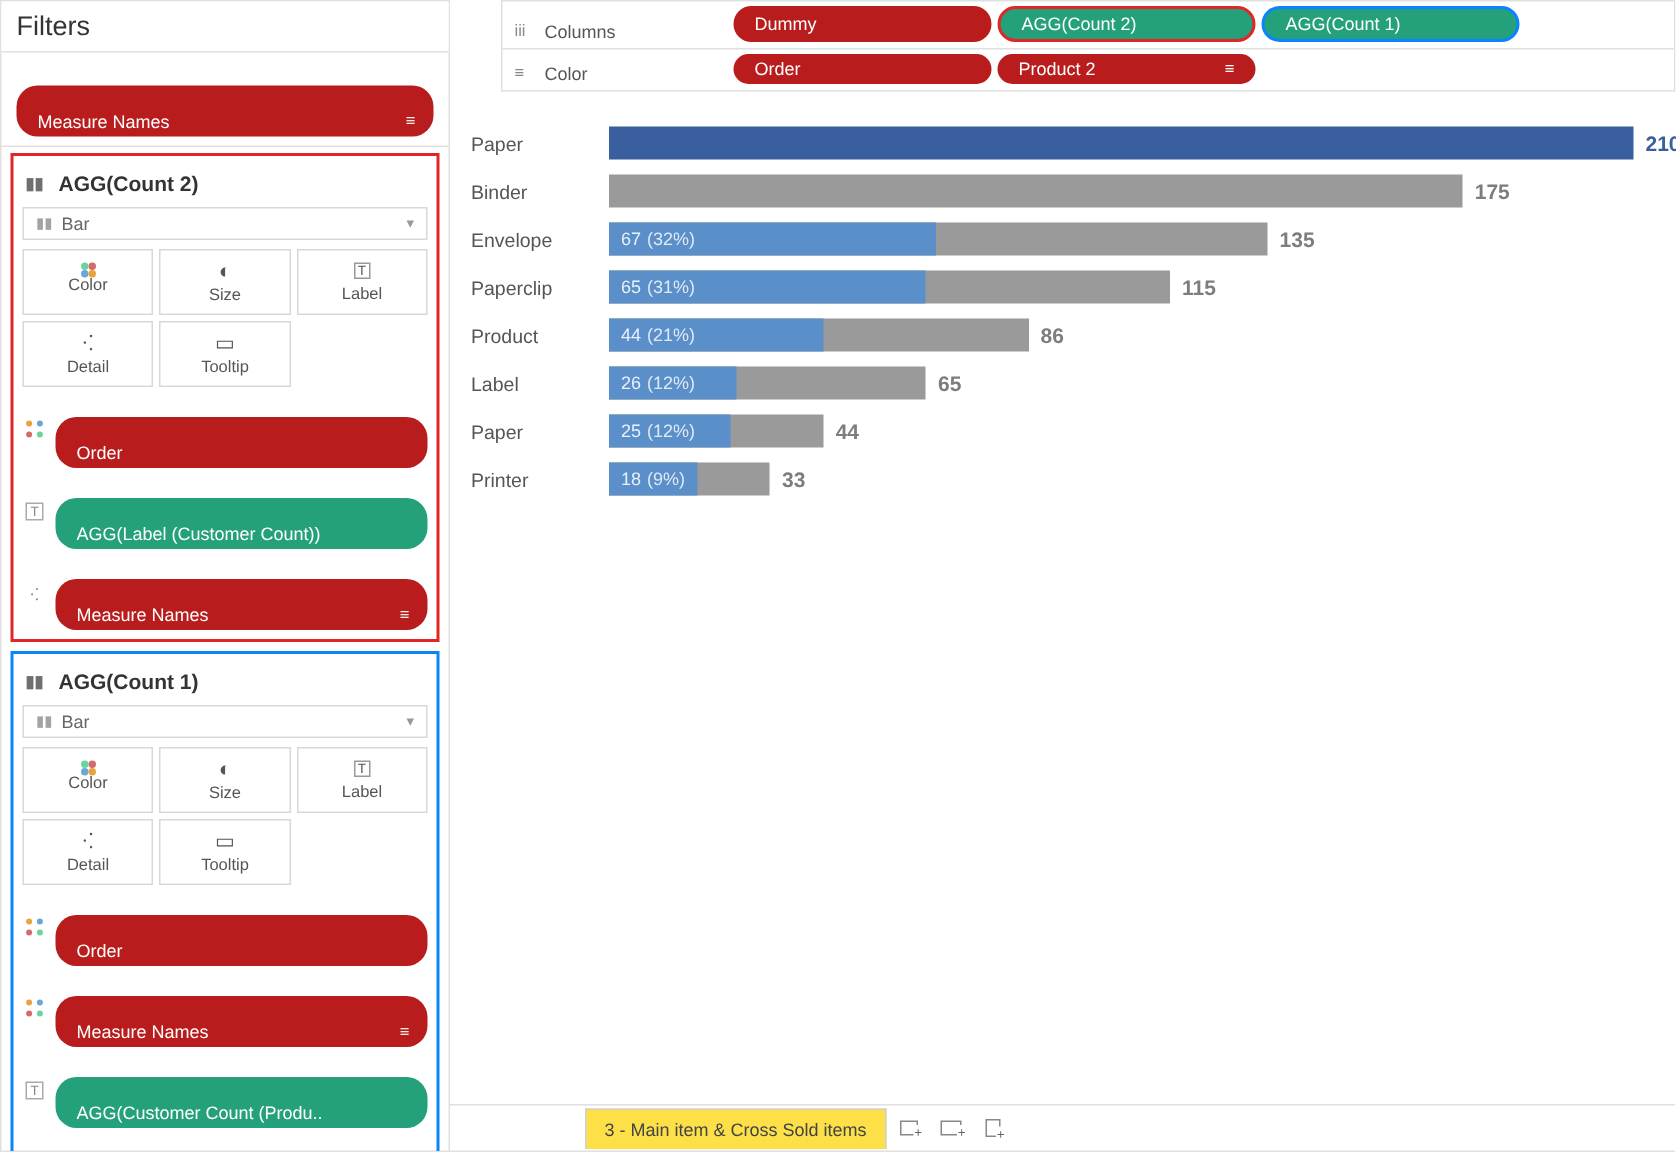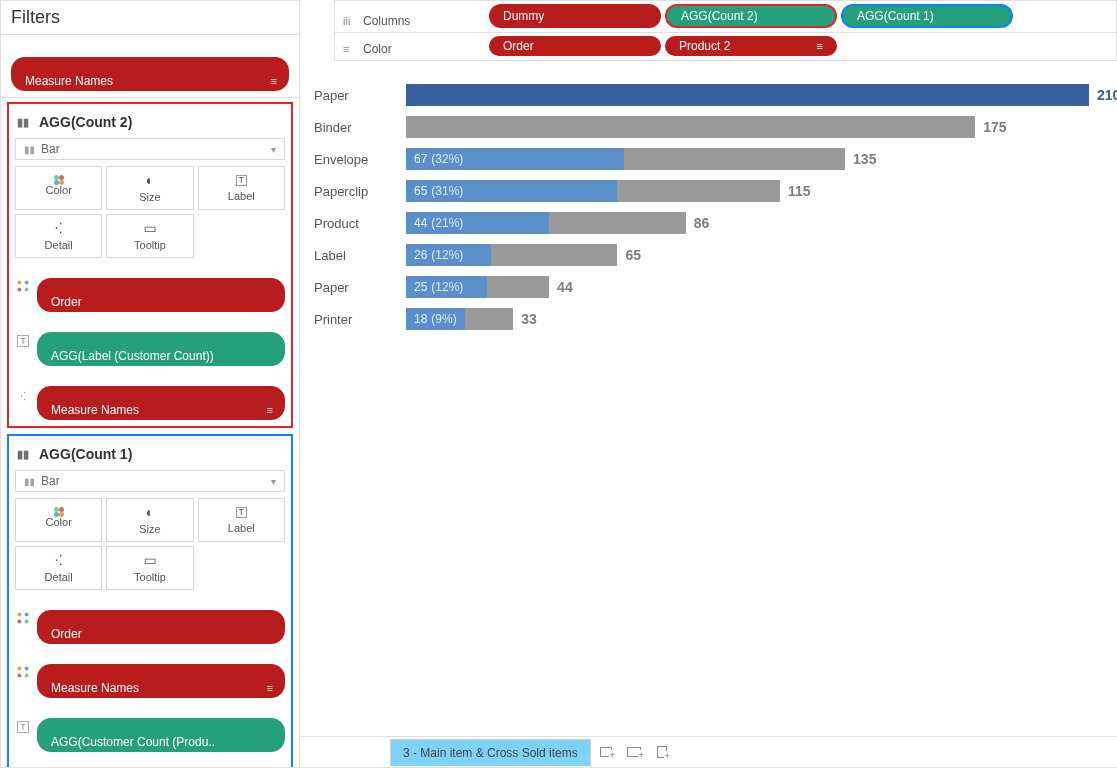--- a/index.html
+++ b/index.html
@@ -65,7 +65,7 @@
 .outer-label.main { color: #3a5f9e; }
 
 .tabs-bar { display: flex; align-items: center; border-top: 1px solid #e0e0e0; border-bottom: 1px solid #e0e0e0; height: 32px; padding-left: 90px; gap: 2px; background: #fff; }
-.sheet-tab { border: 1px solid #d0d0d0; border-bottom: none; padding: 6px 12px; font-size: 12px; color: #444; background: #7dd3fc; }
+.sheet-tab { border: 1px solid #d0d0d0; border-bottom: none; padding: 6px 12px; font-size: 12px; color: #444; background: #fde047; }
 .tab-btn { width: 26px; height: 26px; display: flex; align-items: center; justify-content: center; color: #666; font-size: 13px; }
 .mini-icon { display:inline-block; width:12px; height:10px; border:1px solid #888; position:relative; }
 .mini-icon .plus { position:absolute; right:-4px; bottom:-4px; font-size:9px; background:#fff; }

